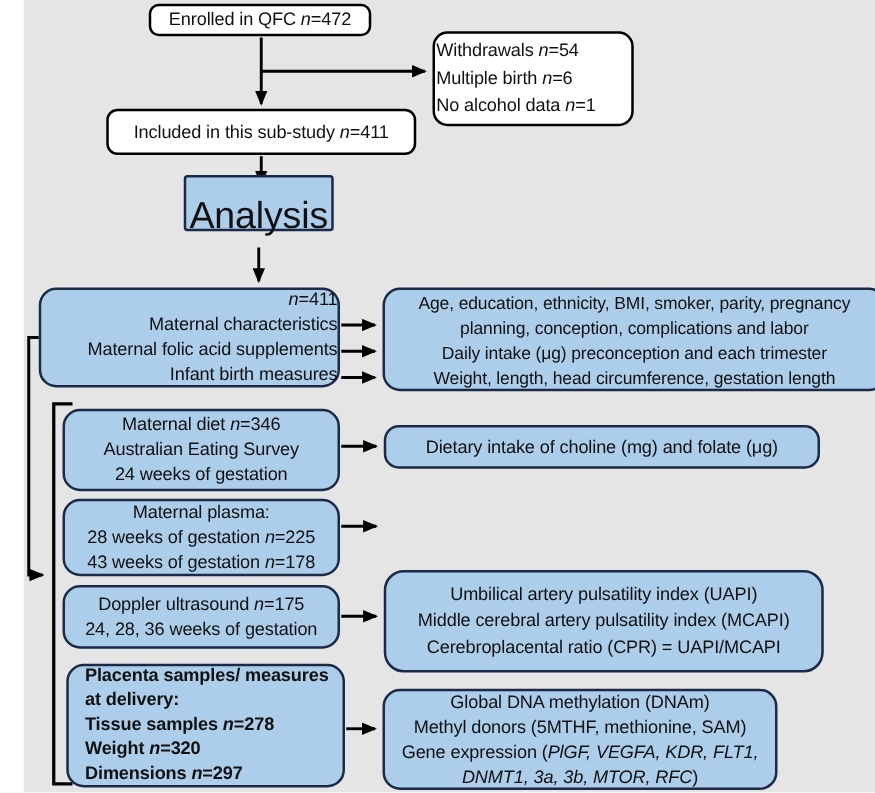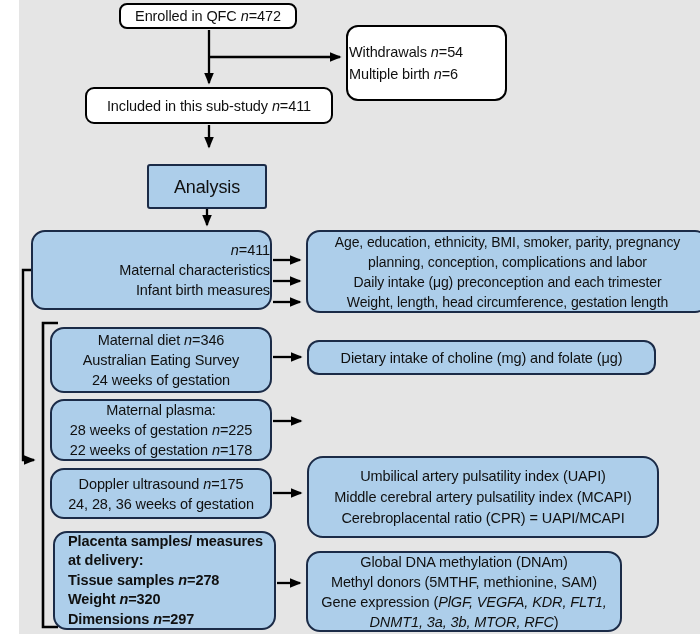--- a/index.html
+++ b/index.html
@@ -72,6 +72,7 @@
   <div class="box white leftalign" id="exclusions">
       <div><span>Withdrawals </span><i>n</i><span>=54</span></div>
       <div><span>Multiple birth </span><i>n</i><span>=6</span></div>
+      <div><span>No alcohol data </span><i>n</i><span>=1</span></div>
     </div>
 
   <div class="box white" id="included">

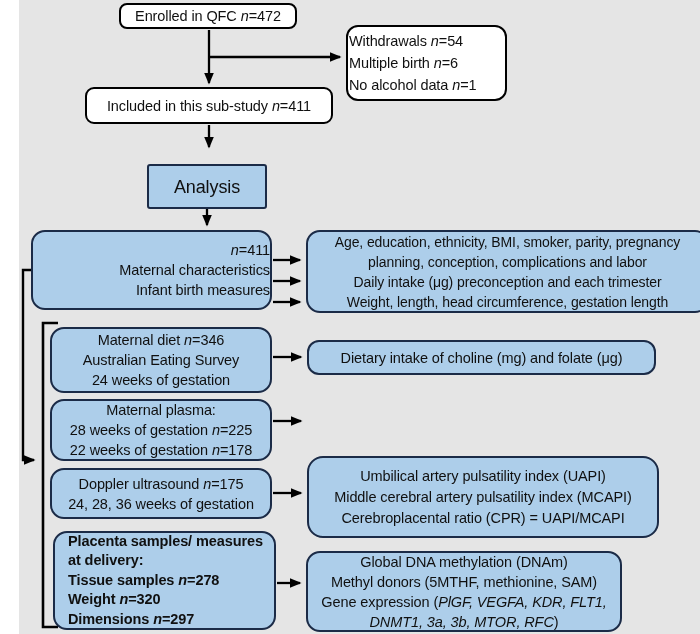--- a/index.html
+++ b/index.html
@@ -26,7 +26,7 @@
   #enrolled   { left:100px; top:3px;   width:178px; height:26px; border-radius:8px; }
   #exclusions { left:327px; top:25px;  width:161px; height:76px; border-radius:12px; padding-left:1px; line-height:22px; }
   #included   { left:66px;  top:87px;  width:248px; height:37px; }
-  #analysis   { left:128px; top:164px; width:120px; height:45px; border-radius:3px; font-size:18px; }
+  #analysis   { left:128px; top:140px; width:120px; height:45px; border-radius:3px; font-size:30px;justify-content:flex-end; }
 
   #l1 { left:12px;  top:230px; width:241px; height:80px;align-items:flex-end; }
   #r1 { left:287px; top:230px; width:403px; height:83px; font-size:14px; }

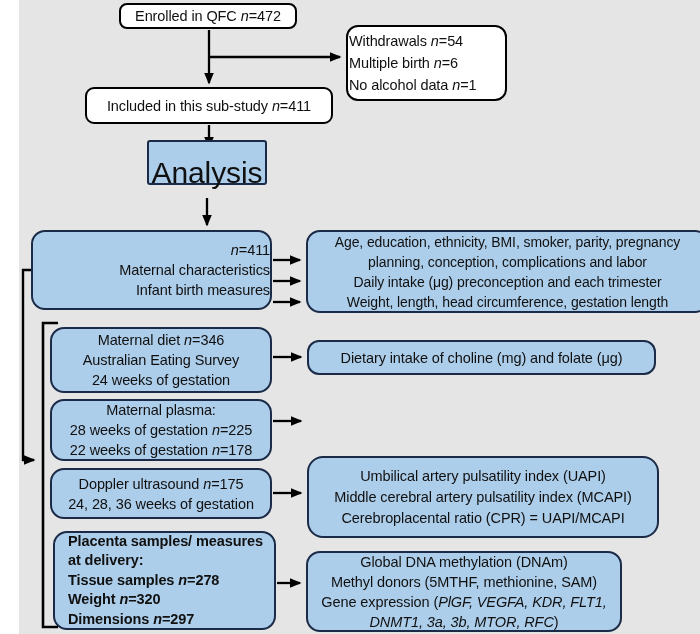--- a/index.html
+++ b/index.html
@@ -86,6 +86,7 @@
   <div class="box blue" id="l1">
       <div><i>n</i><span>=411</span></div>
       <div><span>Maternal characteristics</span></div>
+      <div><span>Maternal folic acid supplements</span></div>
       <div><span>Infant birth measures</span></div>
     </div>
   <div class="box blue" id="r1">

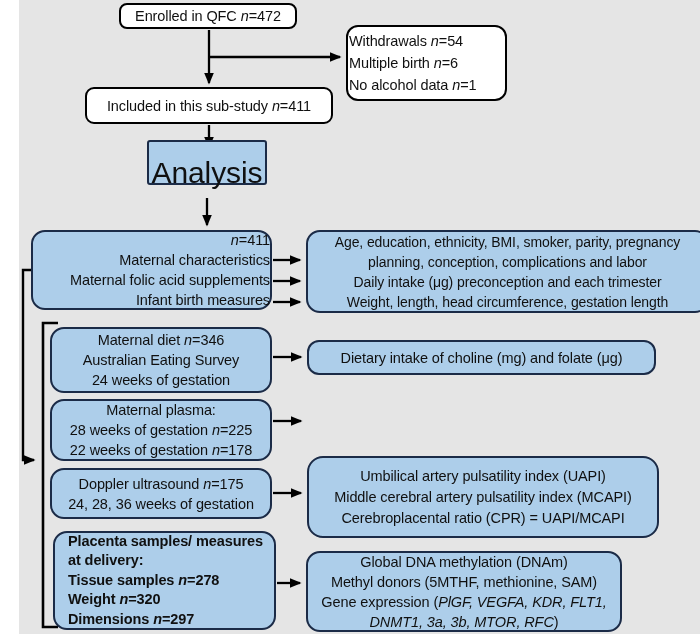--- a/index.html
+++ b/index.html
@@ -108,7 +108,7 @@
   <div class="box blue" id="l3">
       <div><span>Maternal plasma:</span></div>
       <div><span>28 weeks of gestation </span><i>n</i><span>=225</span></div>
-      <div><span>22 weeks of gestation </span><i>n</i><span>=178</span></div>
+      <div><span>43 weeks of gestation </span><i>n</i><span>=178</span></div>
     </div>
 
   <div class="box blue" id="l4">

